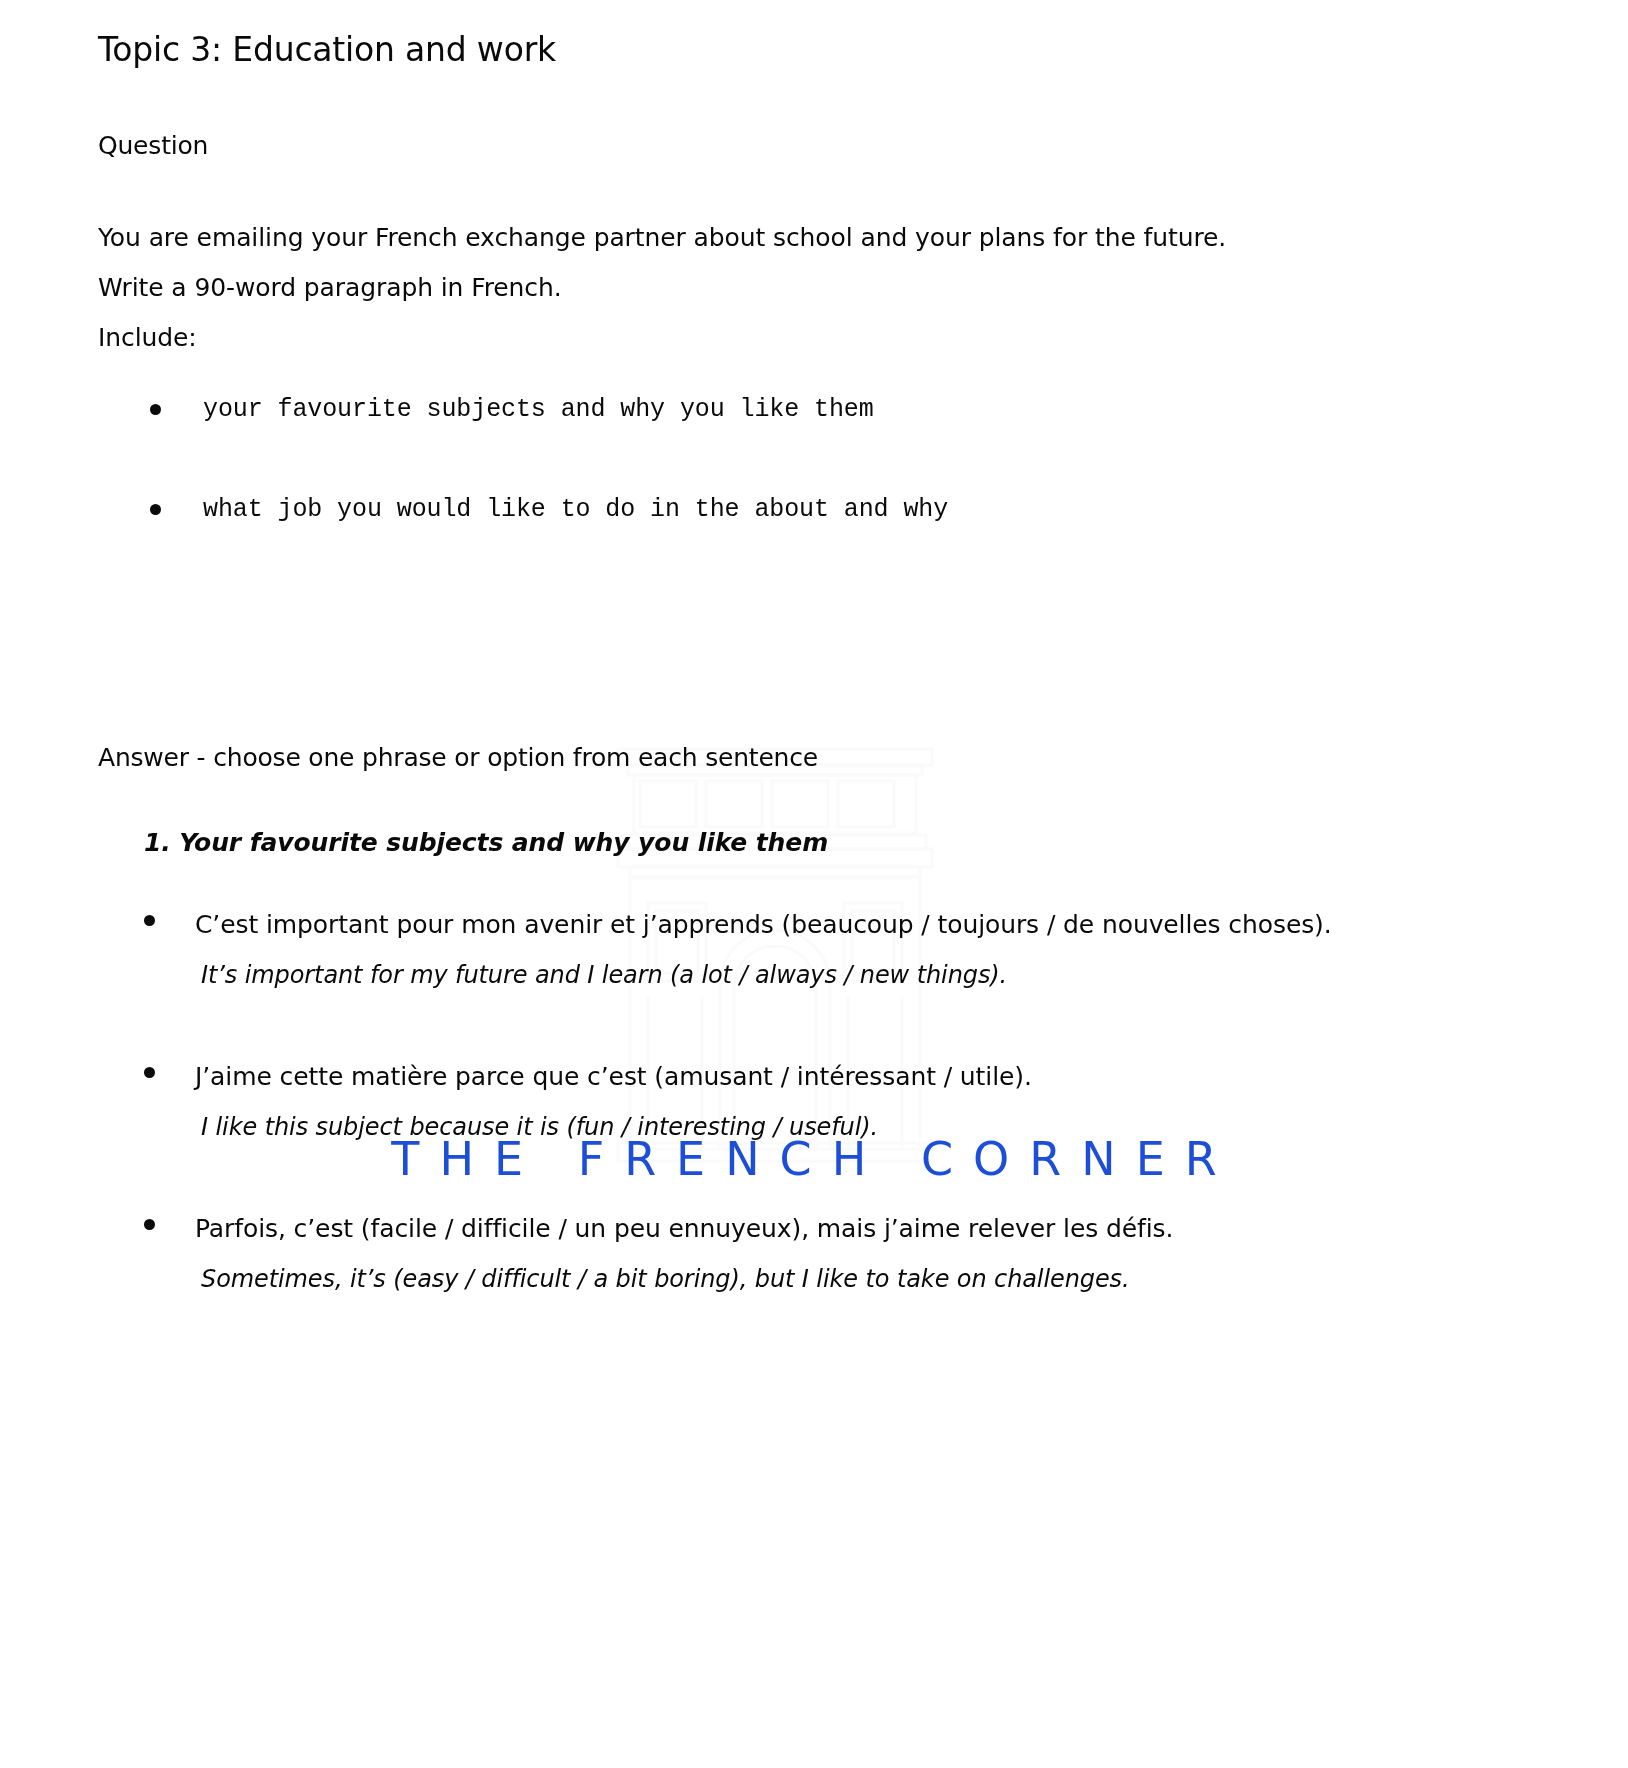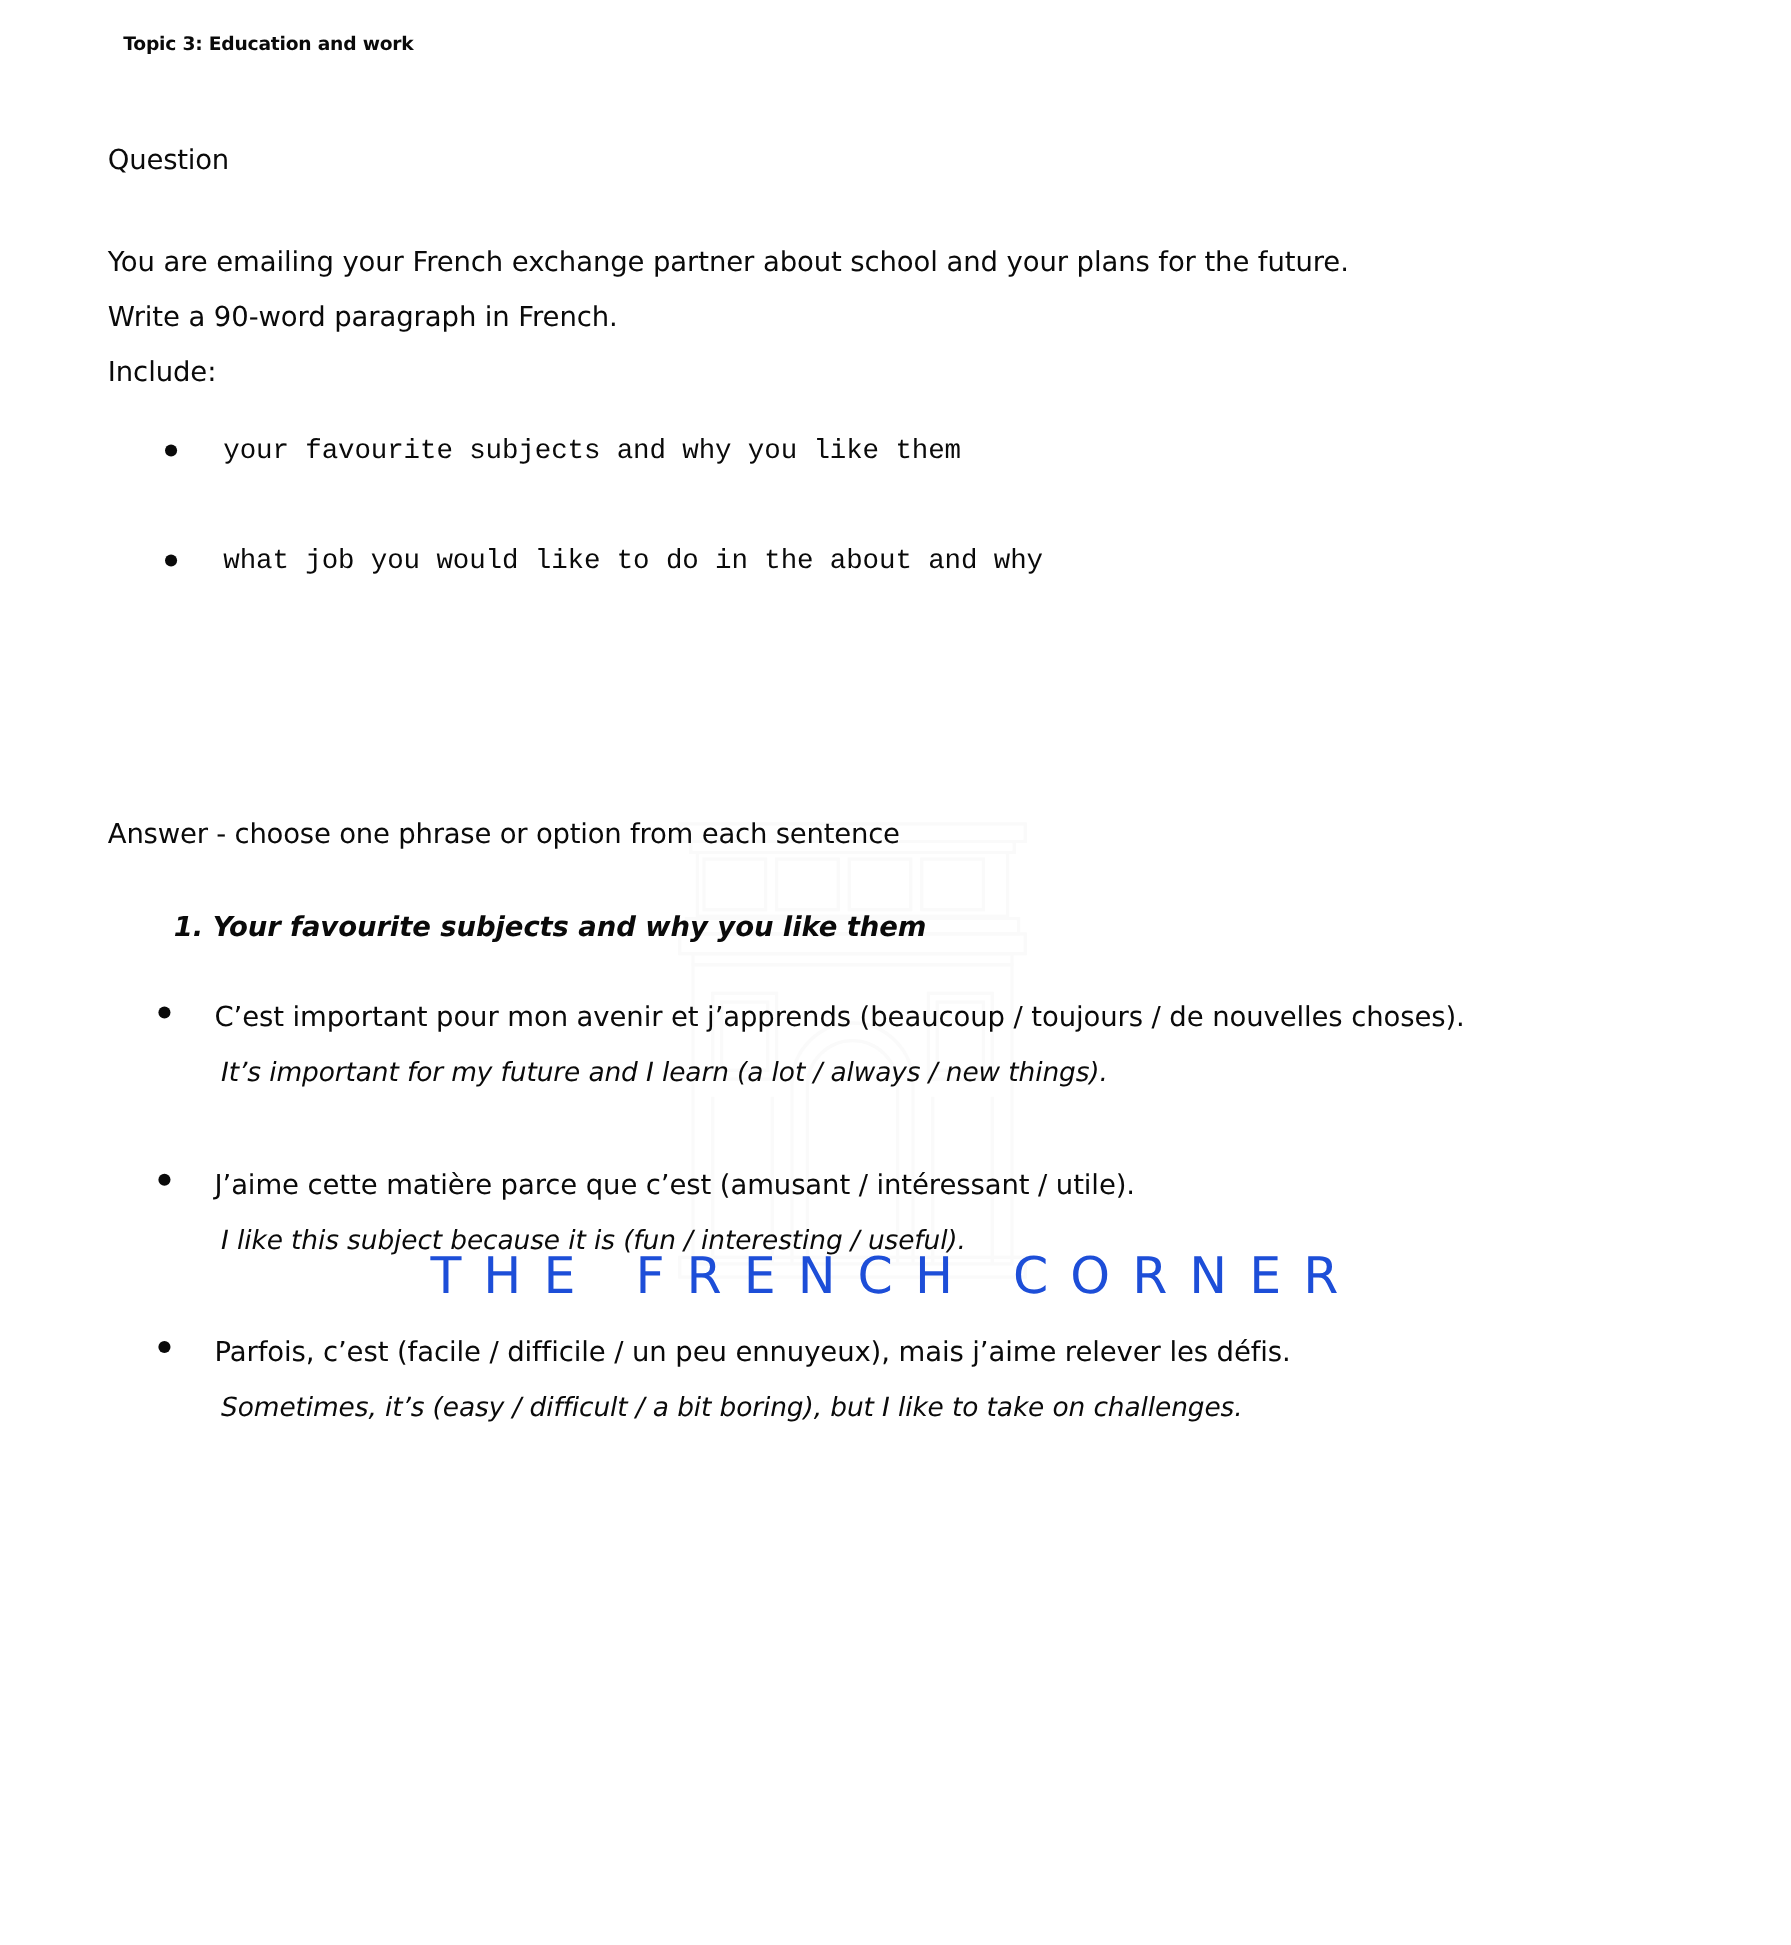--- a/index.html
+++ b/index.html
@@ -57,10 +57,9 @@
     position: absolute;
     left: 98px;
     top: 30px;
-    font-size: 17px;
-    font-weight: 700;
+    font-size: 33px;
+    font-weight: 400;
     letter-spacing: -0.2px;
-    margin-left: 14px;
   }
   .section-heading {
     position: absolute;

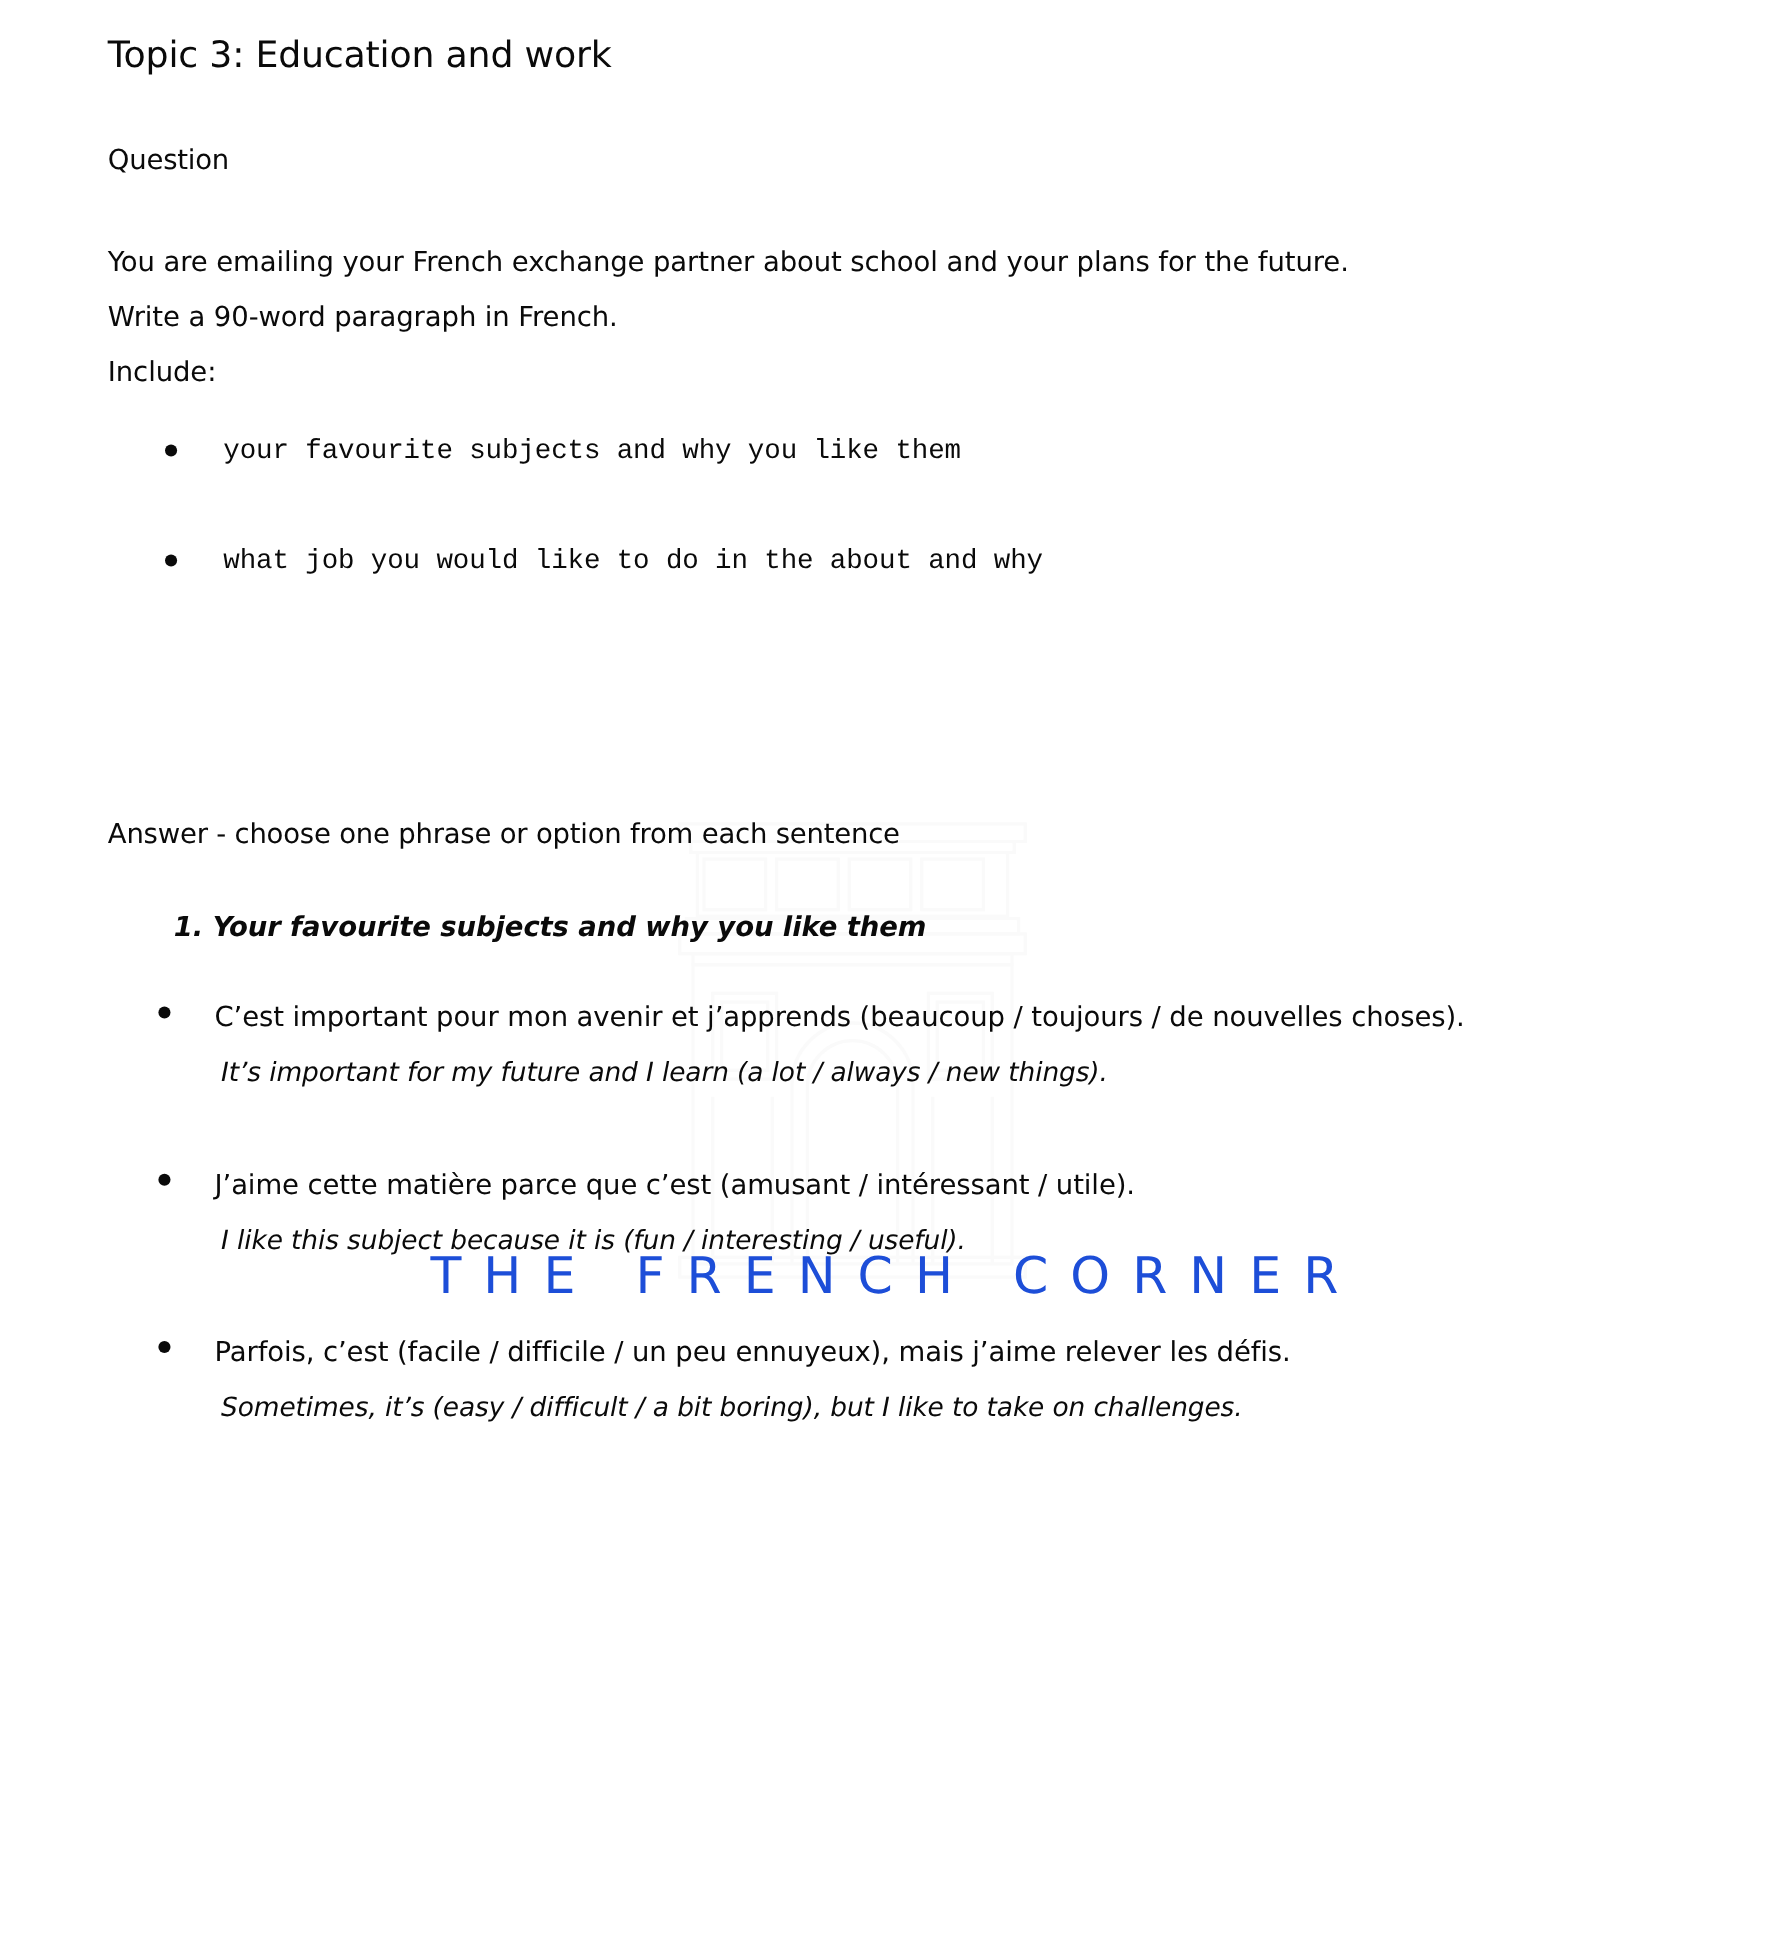--- a/index.html
+++ b/index.html
@@ -121,7 +121,6 @@
     font-weight: 700;
     font-style: italic;
     letter-spacing: -0.1px;
-    margin-left: 14px;
   }
 
   .a-bullets {

